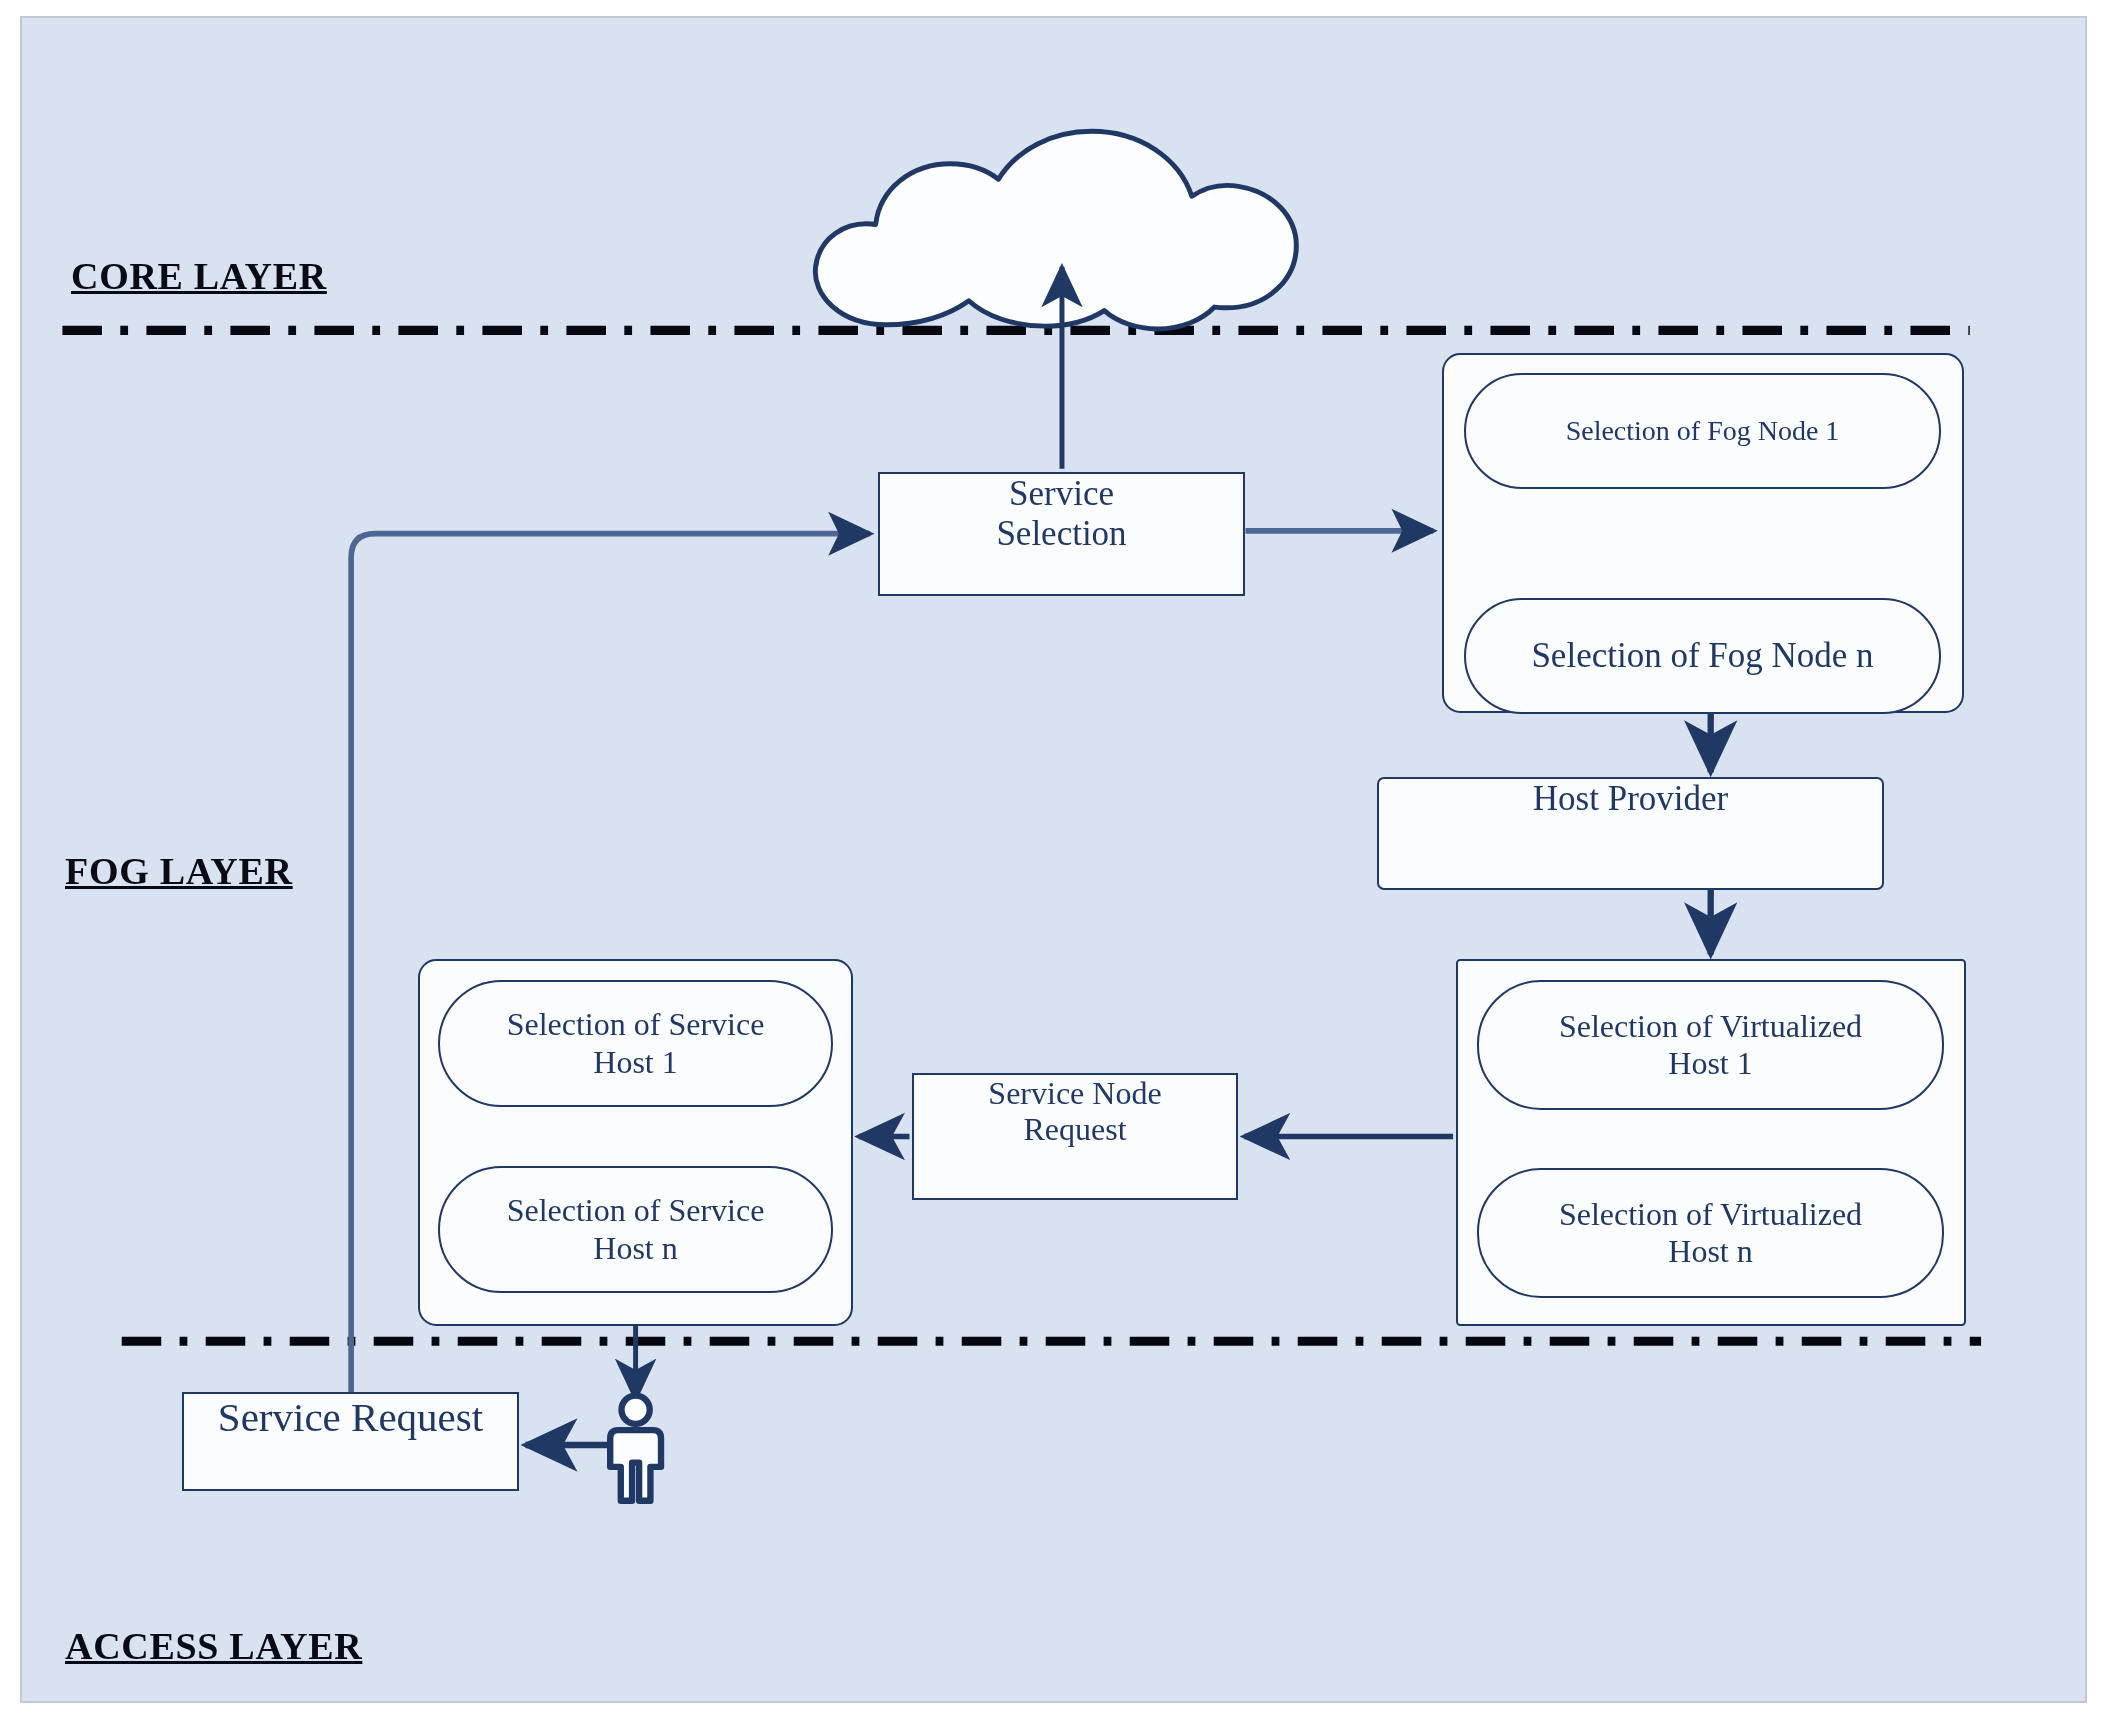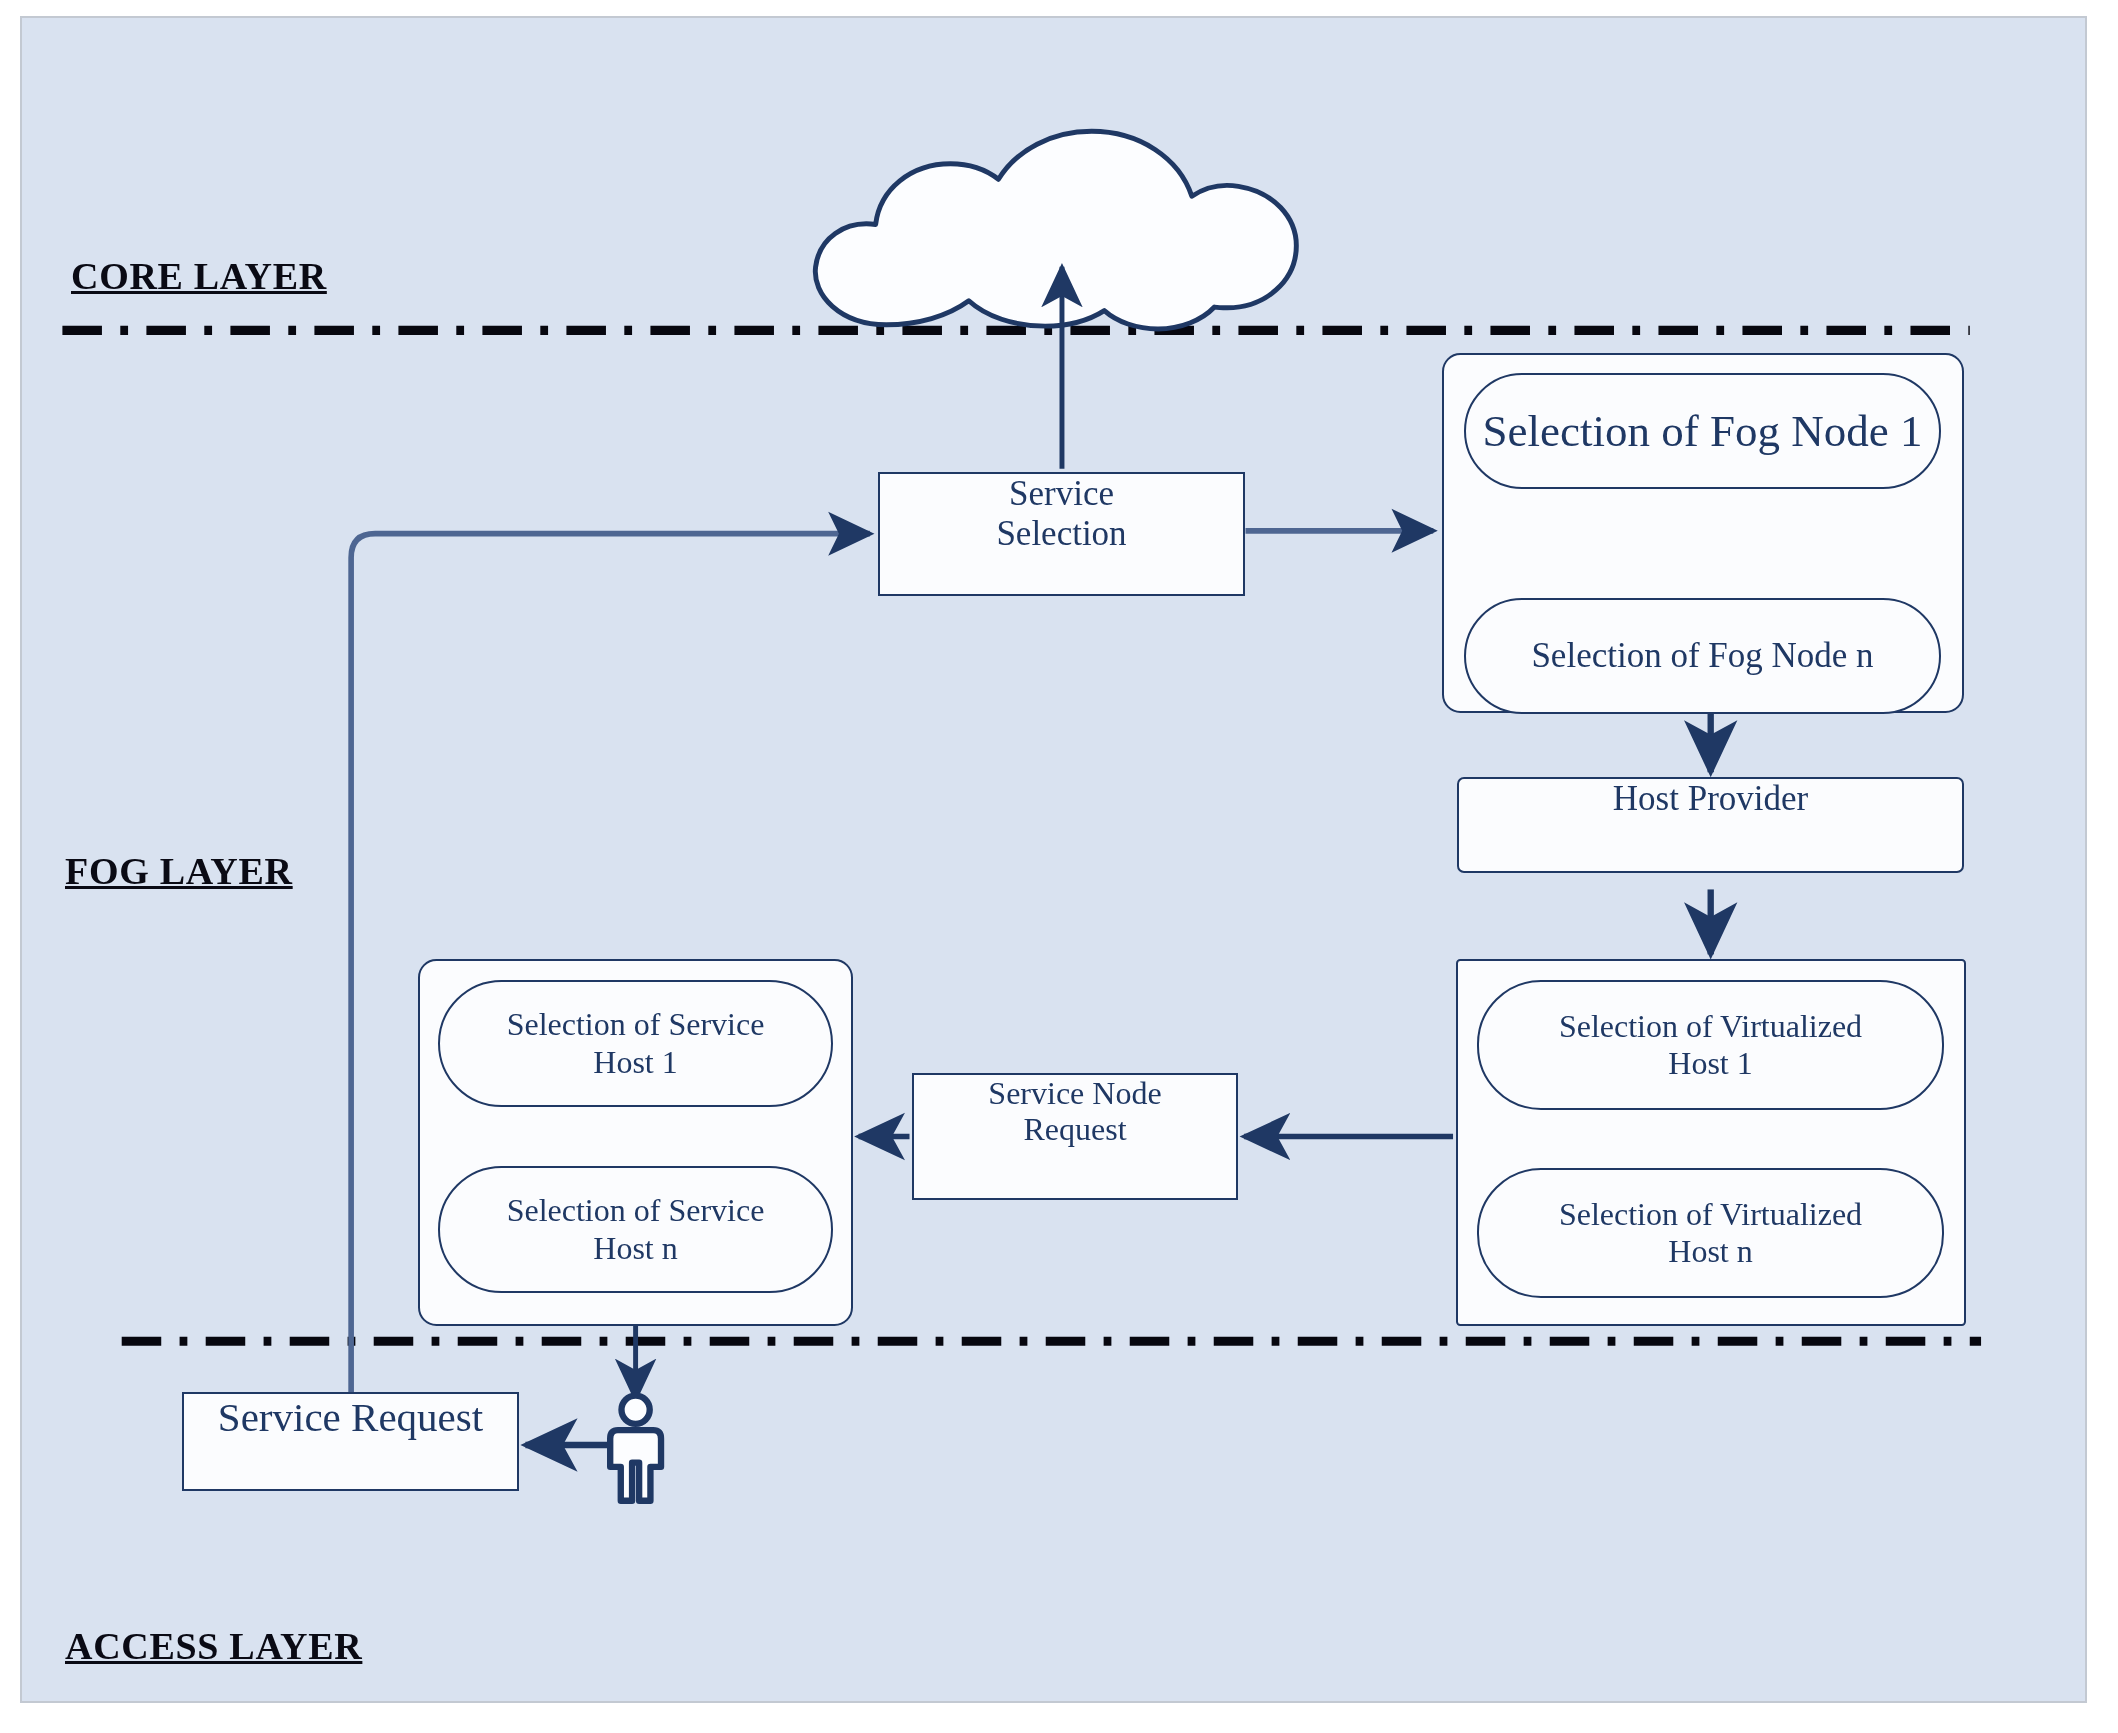--- a/index.html
+++ b/index.html
@@ -102,7 +102,7 @@
     font-size: 35px;
   }
   #grp-fog-nodes { left: 1442px; top: 353px;  width: 522px; height: 360px; }
-  #pill-fog-1    { left: 1464px; top: 373px;  width: 477px; height: 116px; font-size: 45px; }
+  #pill-fog-1    { left: 1464px; top: 373px;  width: 477px; height: 116px; font-size: 28px; }
   #pill-fog-n    { left: 1464px; top: 573px;  width: 477px; height: 116px; font-size: 35px; margin-top: 25px; }
 
   #box-host-provider {

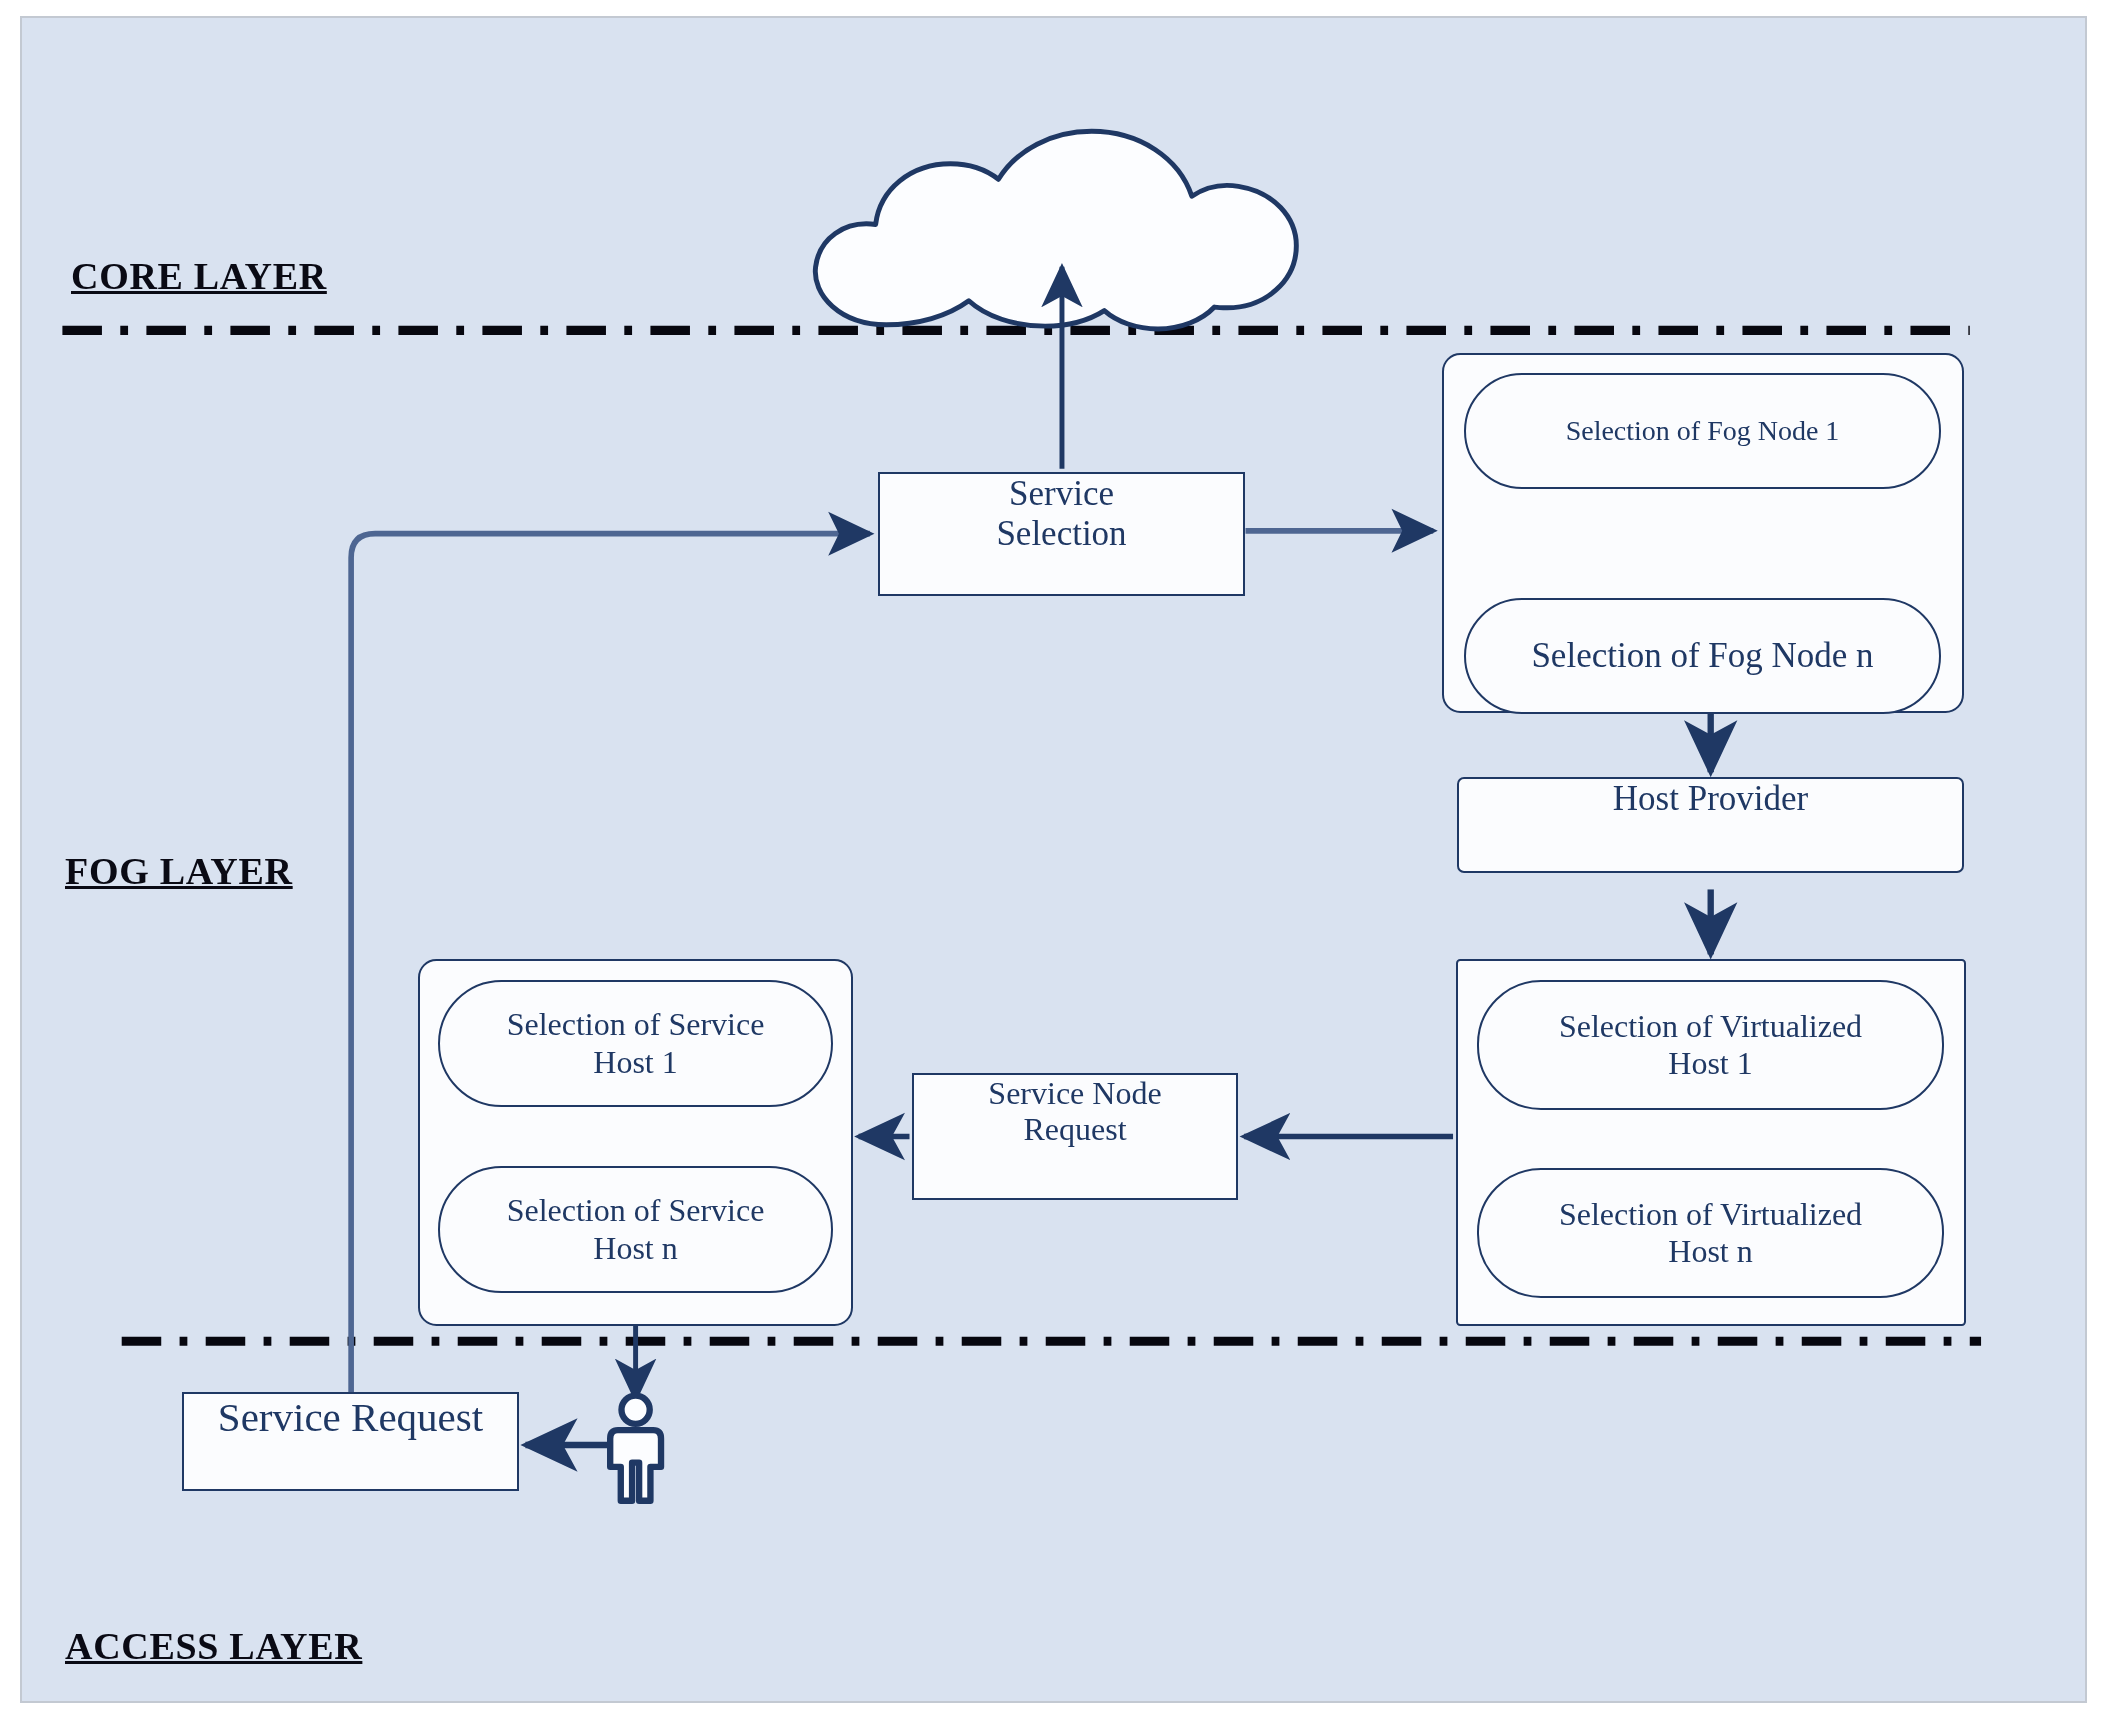--- a/index.html
+++ b/index.html
@@ -106,7 +106,7 @@
   #pill-fog-n    { left: 1464px; top: 573px;  width: 477px; height: 116px; font-size: 35px; margin-top: 25px; }
 
   #box-host-provider {
-    left: 1457px; top: 777px; width: 507px; height: 96px;
+    left: 1377px; top: 777px; width: 507px; height: 113px;
     font-size: 35px;
   }
 

